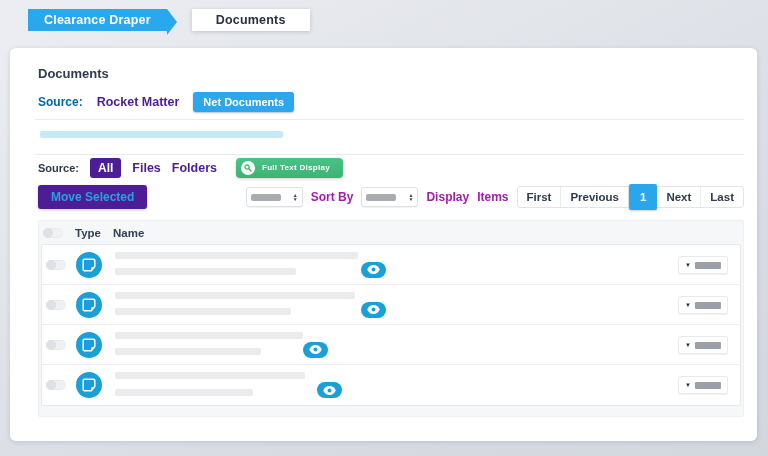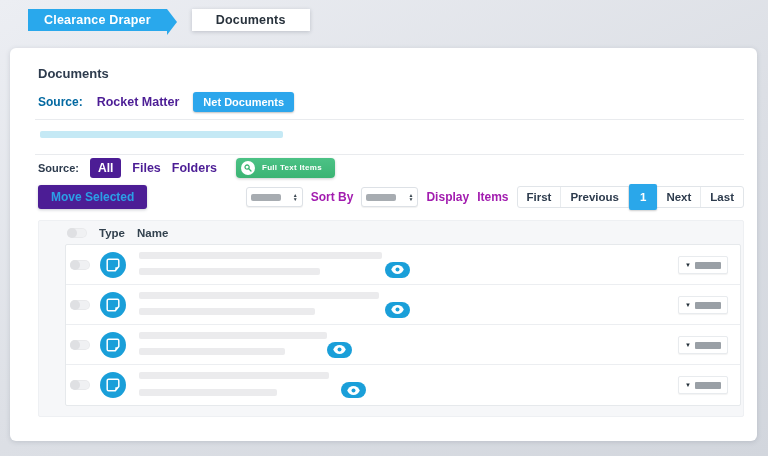--- a/index.html
+++ b/index.html
@@ -125,7 +125,7 @@
           <line x1="4.8" y1="4.8" x2="7" y2="7" stroke="#3bb473" stroke-width="1.3" stroke-linecap="round"></line>
         </svg>
       </span>
-      <span class="fts-label">Full Text Items</span>
+      <span class="fts-label">Full Text Display</span>
     </span>
   </div>
 

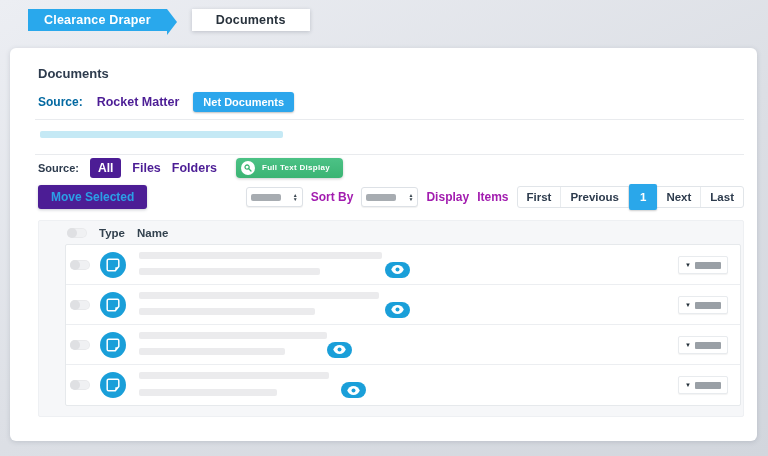--- a/index.html
+++ b/index.html
@@ -64,7 +64,7 @@
           border-radius:2px; border-right:none; box-shadow:0 1px 2px rgba(0,0,0,.2); }
   
   .table-panel { position:absolute; left:28px; right:13px; top:172px; height:197px;
-          background:#f6f7f9; border:1px solid #eef0f3; border-radius:2px;padding-left:24px; }
+          background:#f6f7f9; border:1px solid #eef0f3; border-radius:2px; }
   .thead { height:23px; display:flex; align-items:center; padding-left:4px; gap:12px; }
   .th { font-size:11.5px; font-weight:bold; color:#33424f; }
   .pill { position:relative; width:20px; height:10px; border-radius:5px; background:#f0f1f3;

